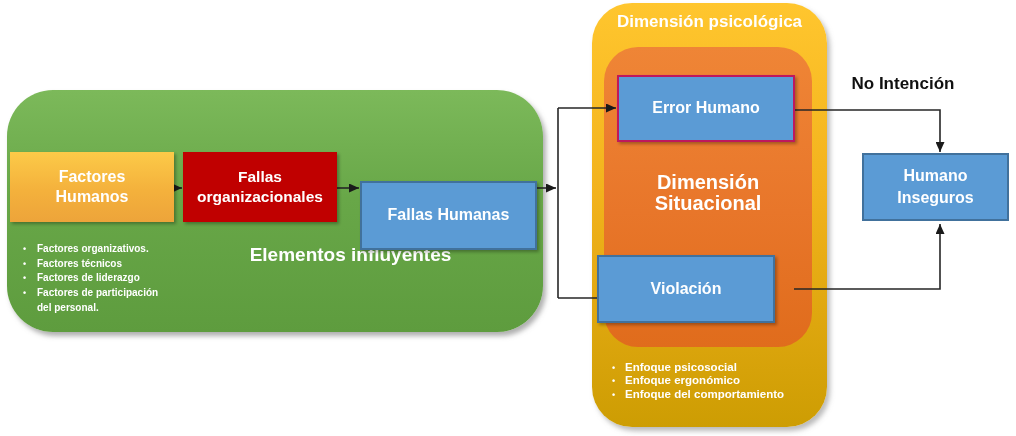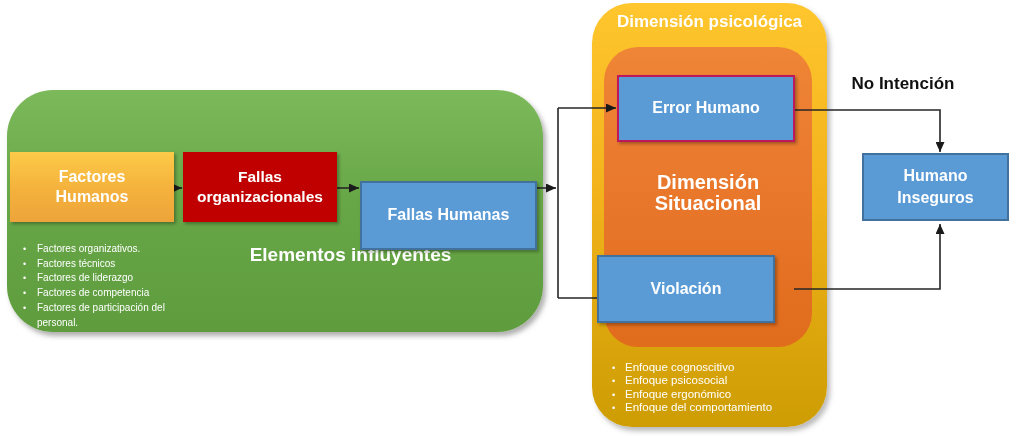--- a/index.html
+++ b/index.html
@@ -68,7 +68,7 @@
   [data-name="intention-label"]{left:841px;top:305px;width:86px;font-size:17.5px;color:#c00000;}
 
   
-  .bullets{position:absolute;margin:0;padding:0;list-style:none;color:#ffffff;font-weight:normal;}
+  .bullets{position:absolute;margin:0;padding:0;list-style:none;color:#ffffff;font-weight:bold;}
   .bullets li{position:relative;}
   .bullets li::before{content:"•";position:absolute;left:0;top:0;font-size:9px;}
   [data-name="green-bullet-list"]{left:20px;top:242px;width:150px;font-size:10px;line-height:14.7px;}

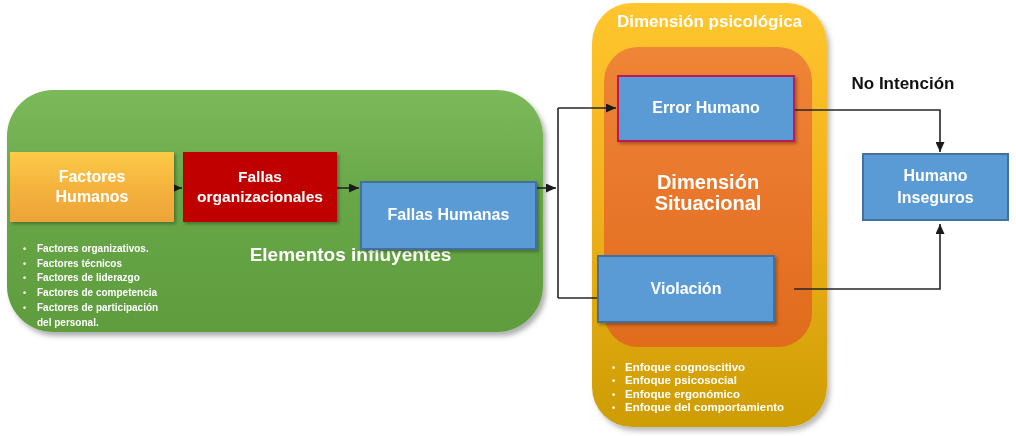--- a/index.html
+++ b/index.html
@@ -93,7 +93,6 @@
       <li data-name="bullet-item">Factores organizativos.</li>
       <li data-name="bullet-item">Factores técnicos</li>
       <li data-name="bullet-item">Factores de liderazgo</li>
-      <li data-name="bullet-item">Factores de competencia</li>
       <li data-name="bullet-item">Factores de participación del personal.</li>
     </ul>
 

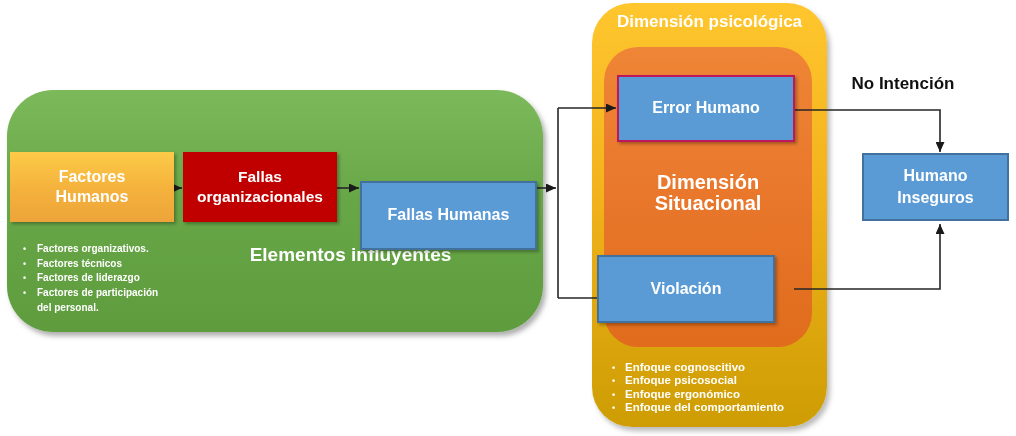--- a/index.html
+++ b/index.html
@@ -102,7 +102,6 @@
   <div class="caption" data-name="situational-dimension-caption">Dimensión
 Situacional</div>
   <ul class="bullets" data-name="gold-bullet-list">
-      <li data-name="bullet-item">Enfoque cognoscitivo</li>
       <li data-name="bullet-item">Enfoque psicosocial</li>
       <li data-name="bullet-item">Enfoque ergonómico</li>
       <li data-name="bullet-item">Enfoque del comportamiento</li>

